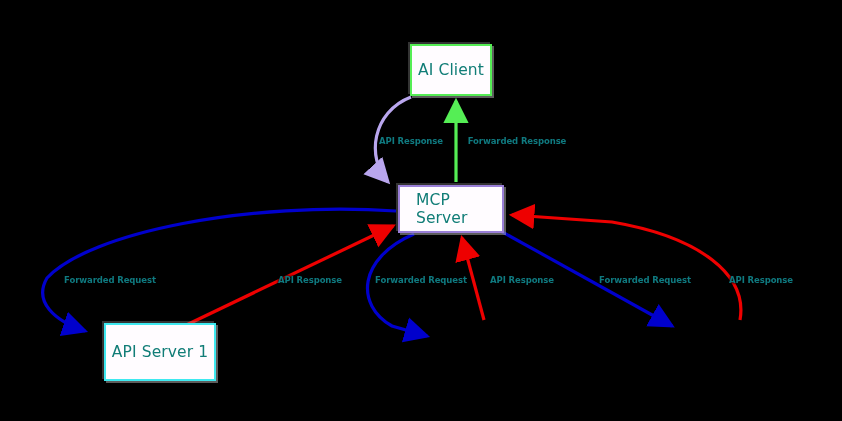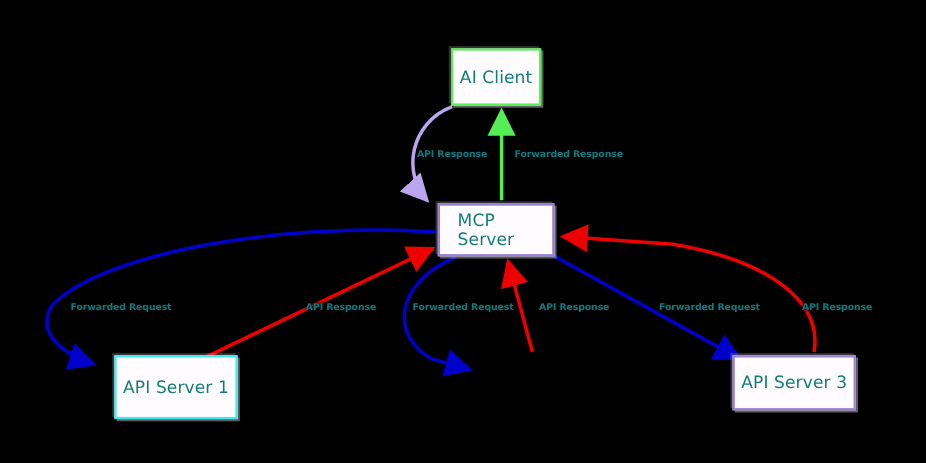--- a/index.html
+++ b/index.html
@@ -97,9 +97,6 @@
   </div>
 
 
-  <div class="node" style="left:666px; top:323px; width:112px; height:50px; border:2.5px solid #9a7fd8;">
-    <span>API Server 3</span>
-  </div>
 
   <div class="edge-label" style="left:411px; top:141px; color:#0f7a80;">API Response</div>
 

